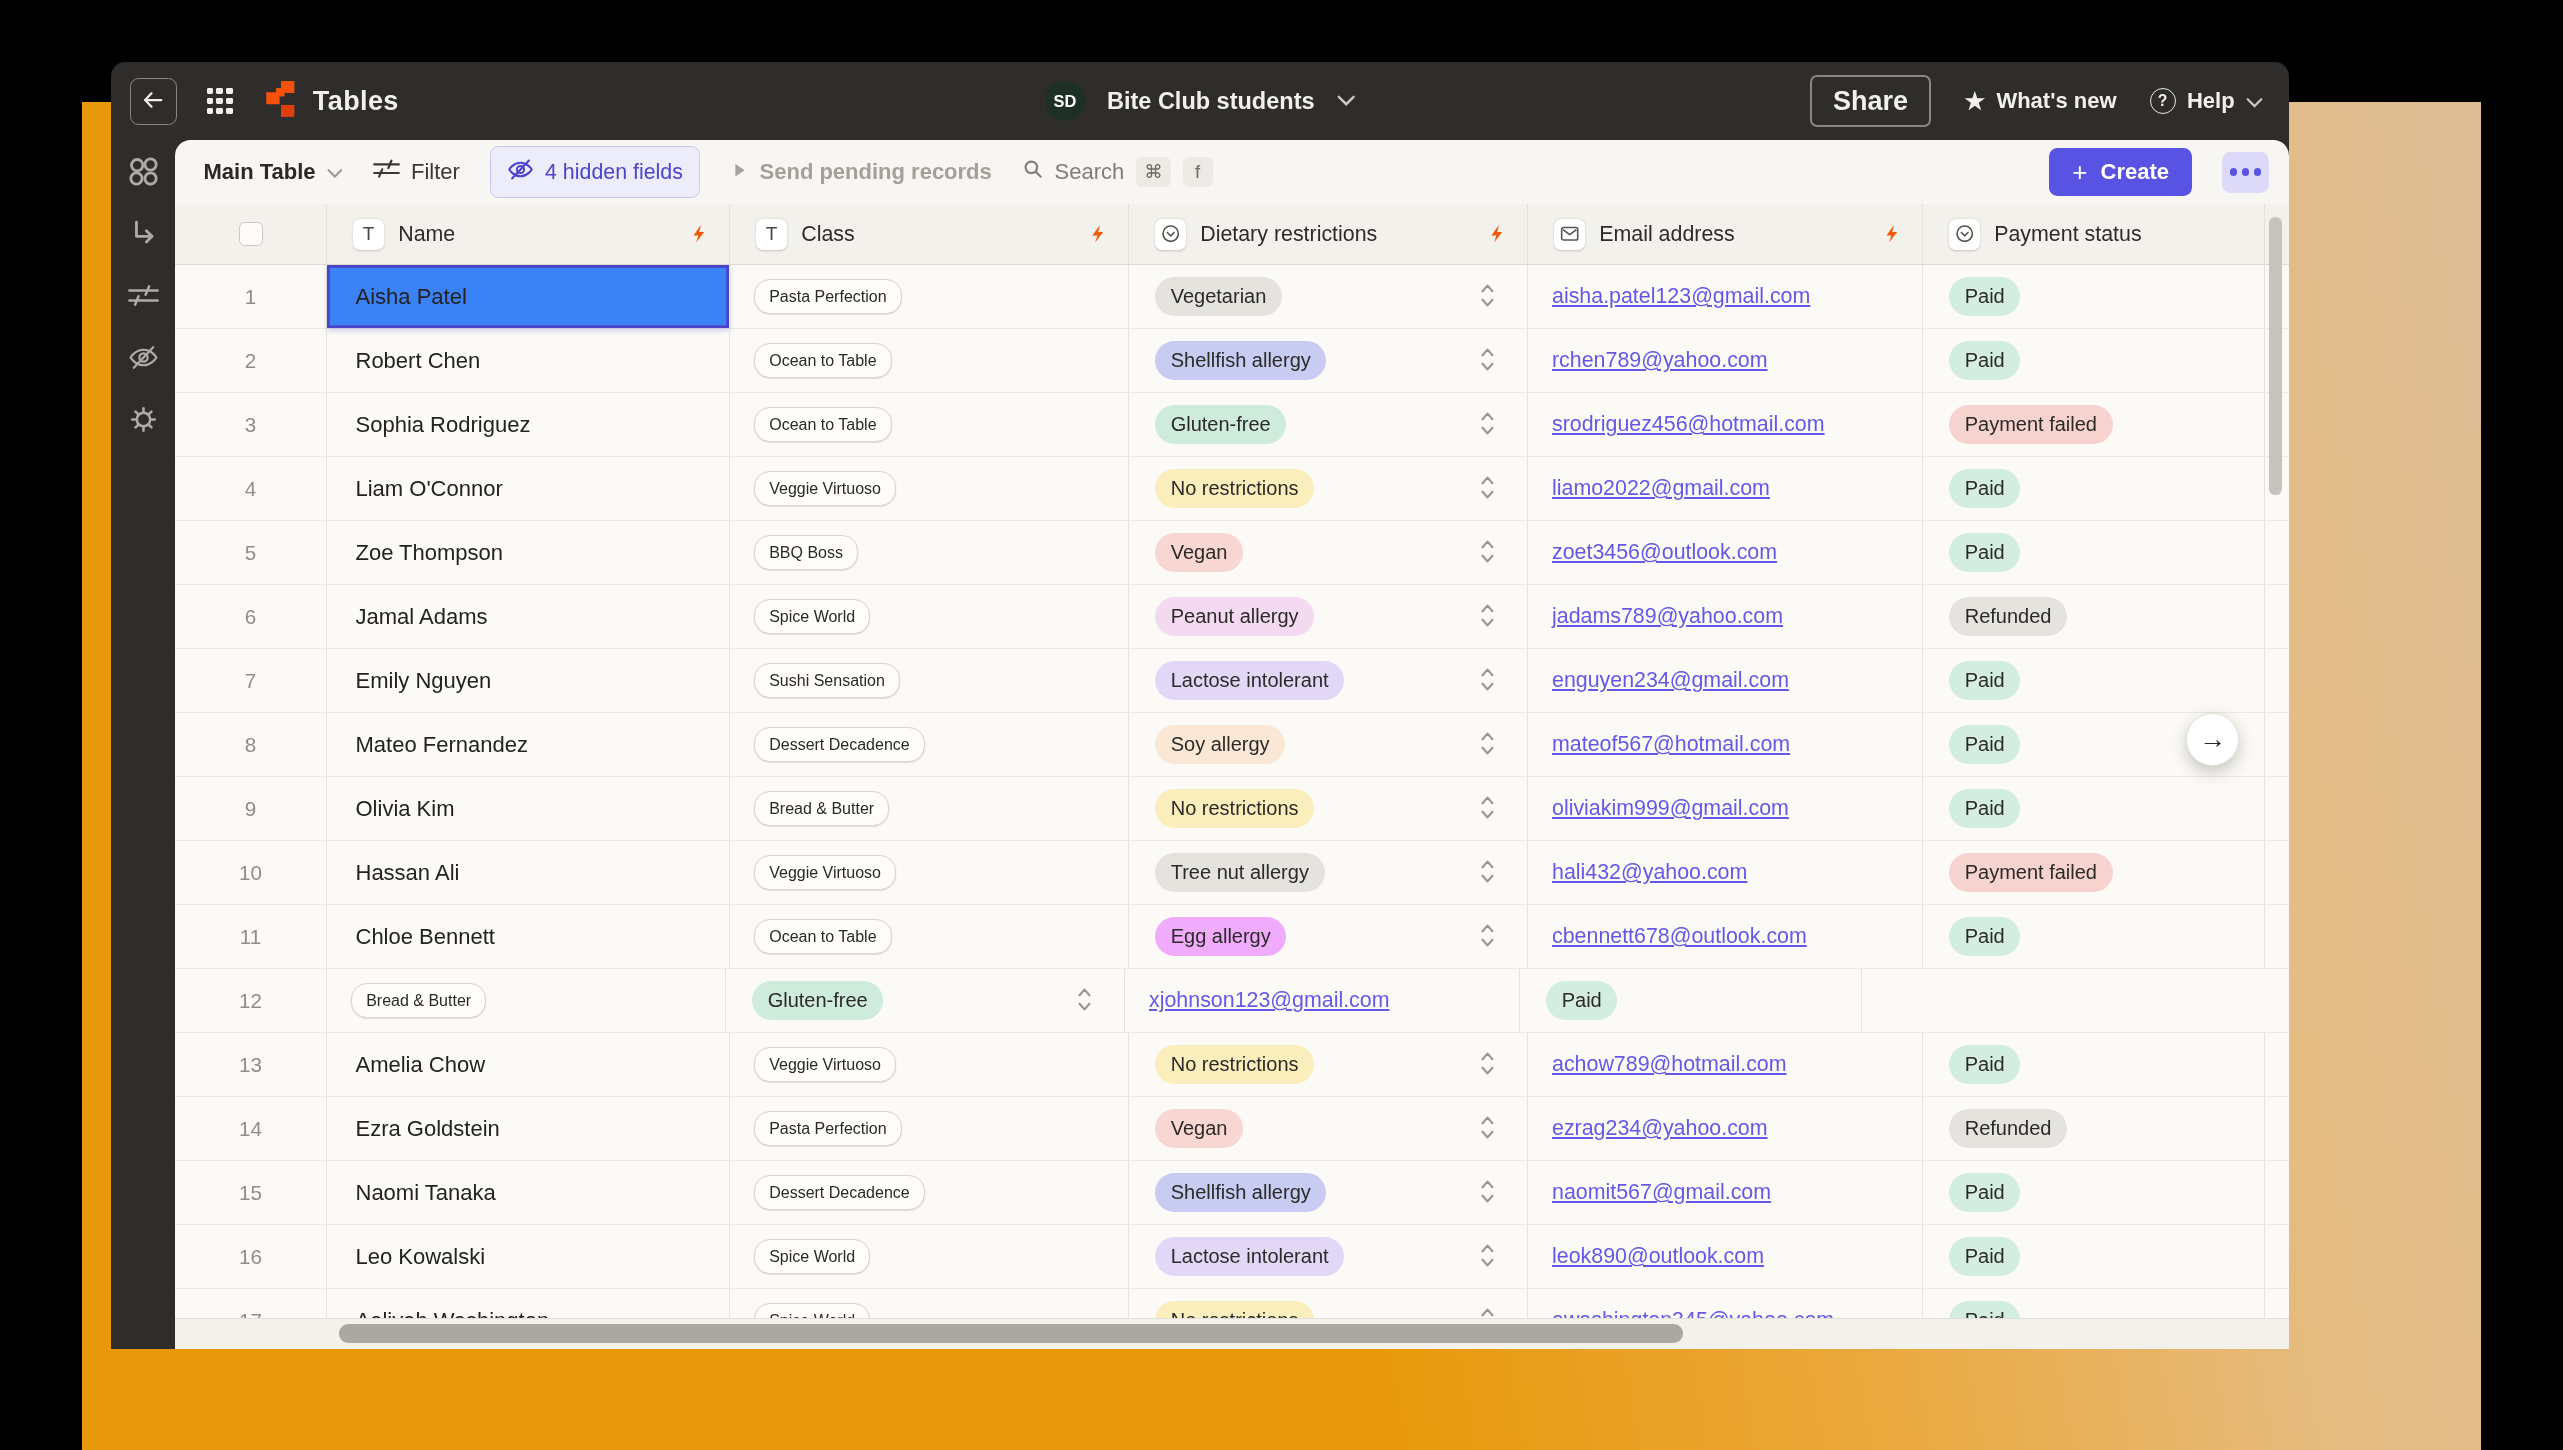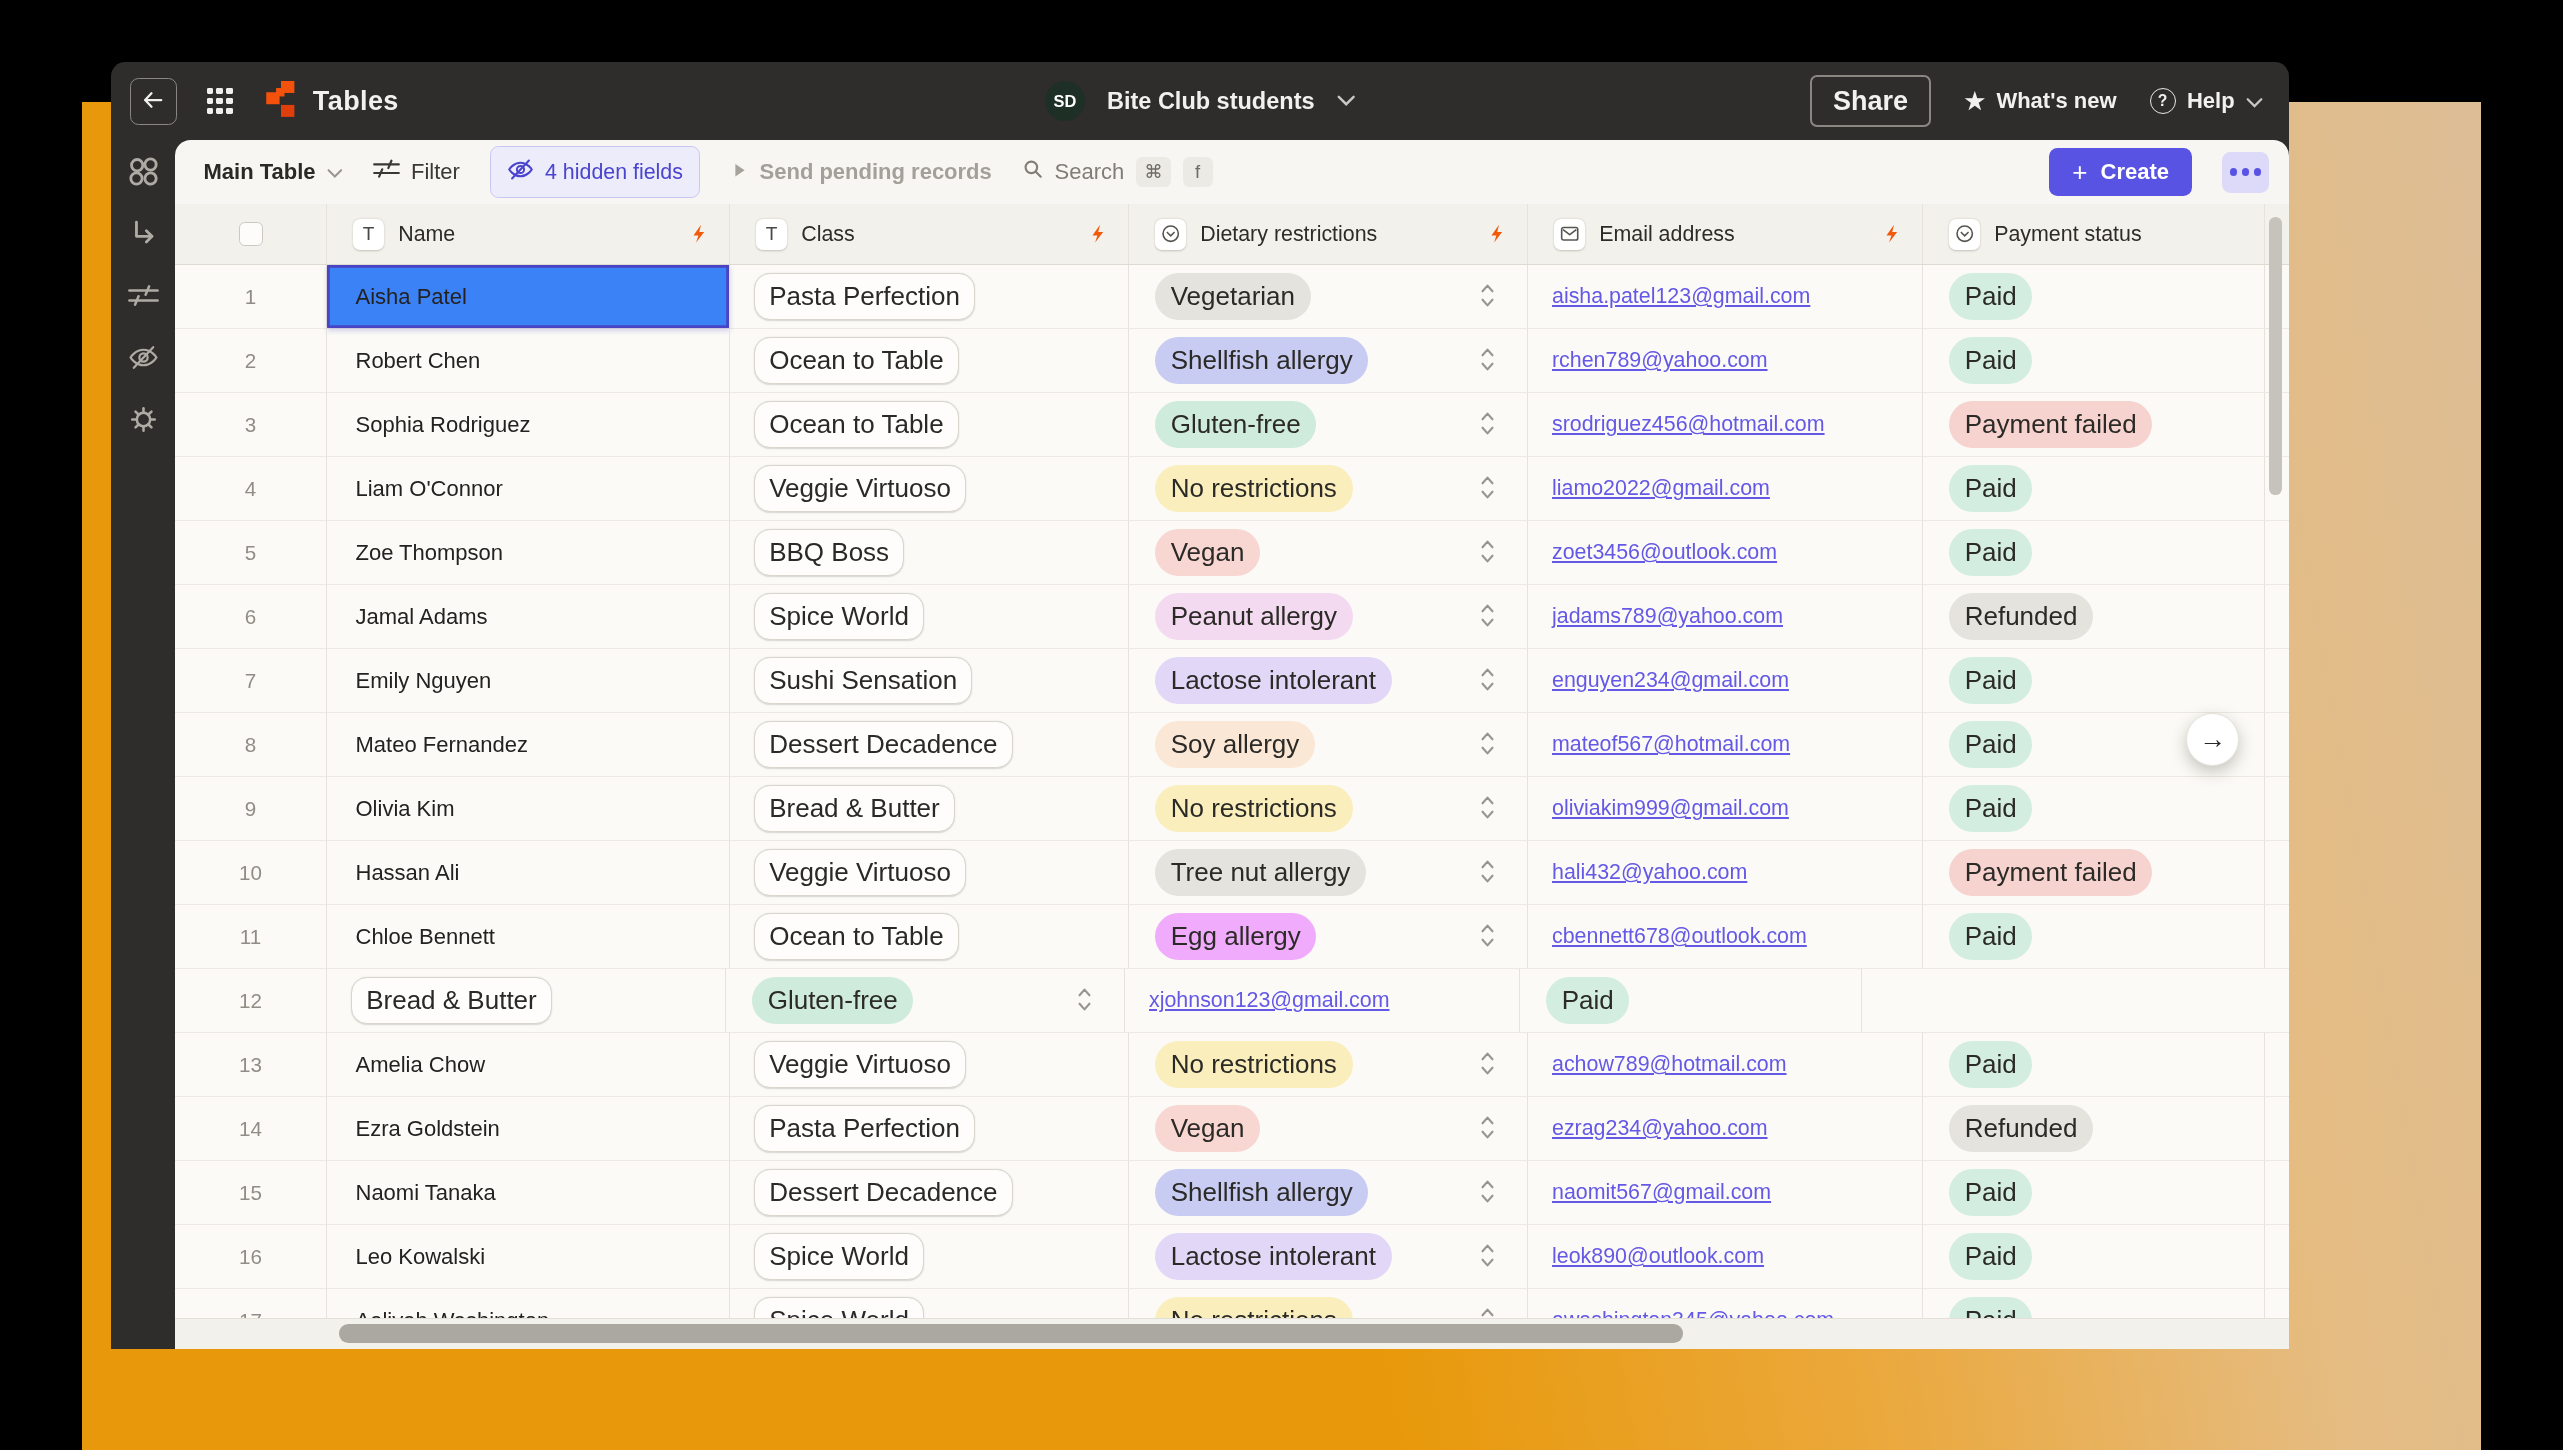--- a/index.html
+++ b/index.html
@@ -103,7 +103,7 @@
   .c-pay { width:342px; flex:0 0 342px; padding-left:26px; }
   .c-fill { flex:1; border-right:none; }
   .chip { background:#FEFDFB; border:1.4px solid #D9D6CF; border-radius:16px; padding:7.1px 14.2px;
-          font-size:26px; color:#2A2927; box-shadow:0 0.7px 1.4px rgba(60,55,40,.18); white-space:nowrap; }
+          font-size:16px; color:#2A2927; box-shadow:0 0.7px 1.4px rgba(60,55,40,.18); white-space:nowrap; }
   .pill { border-radius:711px; padding:7.8px 15.7px; font-size:26px; font-weight:500; color:#2B2A27; white-space:nowrap; }
   .stepper { margin-left:auto; margin-right:31px; flex:0 0 auto; cursor:pointer; }
   .elink { color:#6458E6; text-decoration:underline; font-size:21.4px; cursor:pointer; white-space:nowrap; }

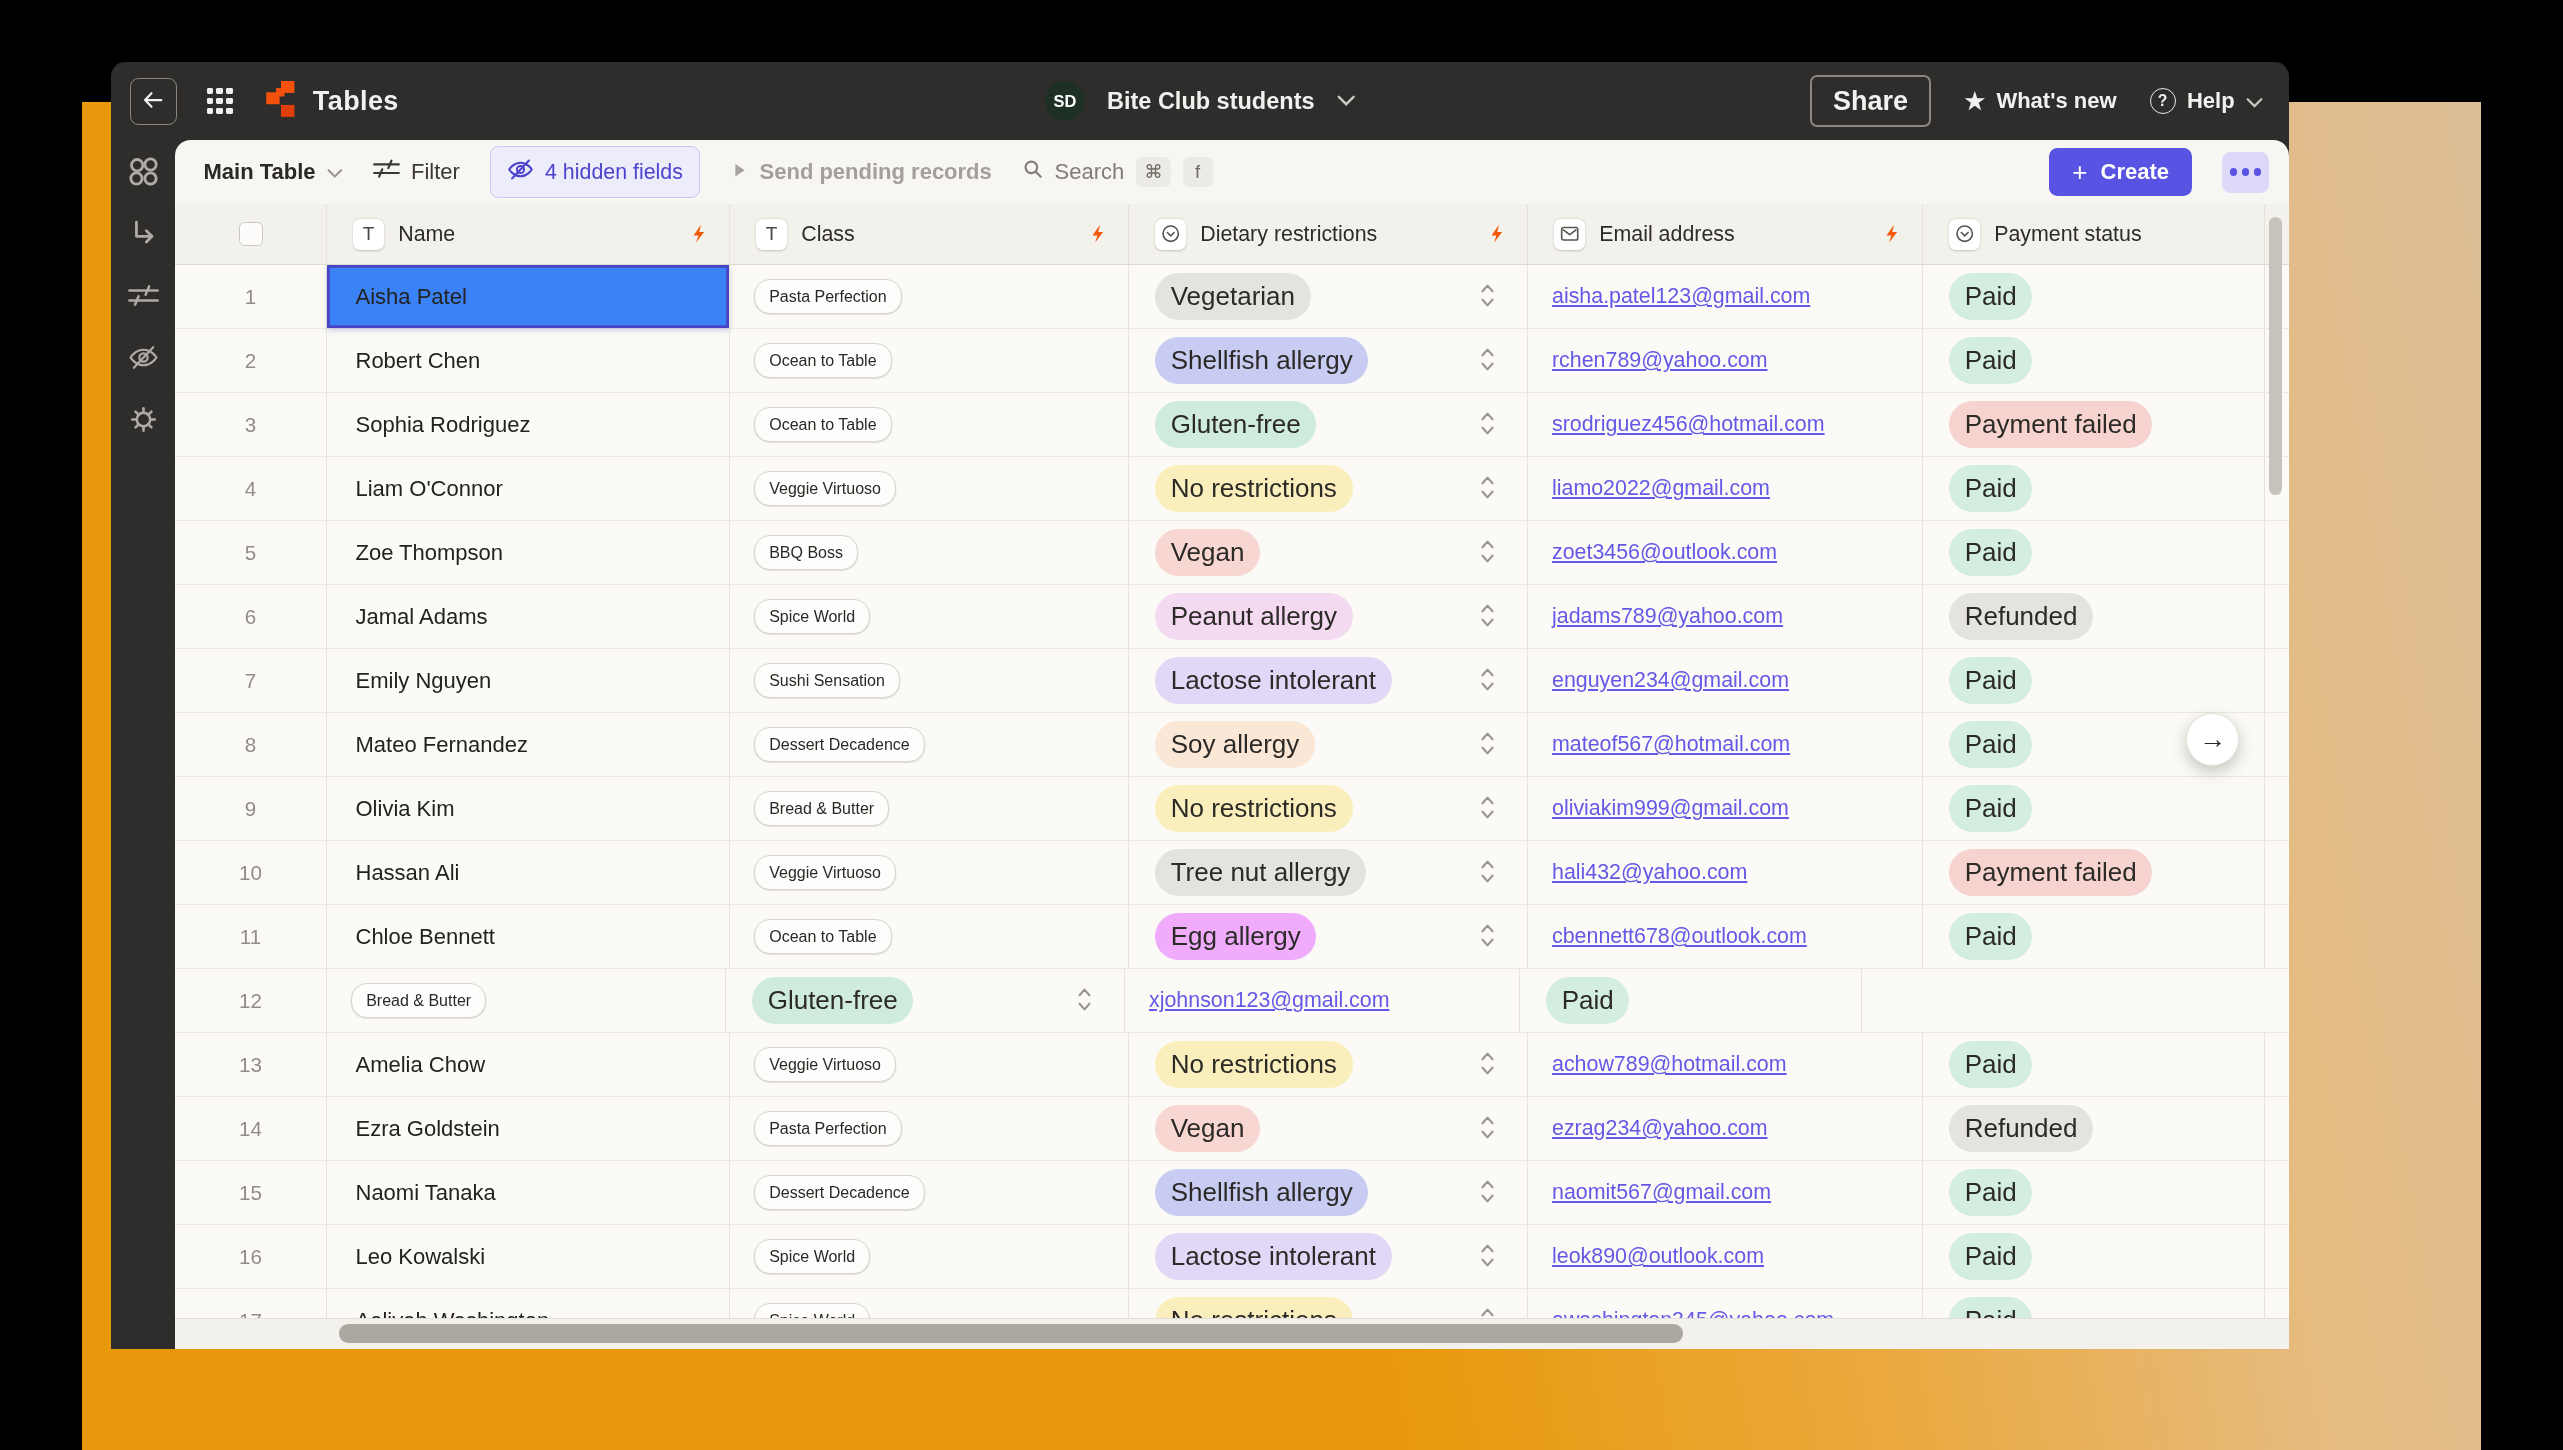--- a/index.html
+++ b/index.html
@@ -104,7 +104,7 @@
   .c-fill { flex:1; border-right:none; }
   .chip { background:#FEFDFB; border:1.4px solid #D9D6CF; border-radius:16px; padding:7.1px 14.2px;
           font-size:16px; color:#2A2927; box-shadow:0 0.7px 1.4px rgba(60,55,40,.18); white-space:nowrap; }
-  .pill { border-radius:711px; padding:7.8px 15.7px; font-size:26px; font-weight:500; color:#2B2A27; white-space:nowrap; }
+  .pill { border-radius:711px; padding:7.8px 15.7px; font-size:20px; font-weight:500; color:#2B2A27; white-space:nowrap; }
   .stepper { margin-left:auto; margin-right:31px; flex:0 0 auto; cursor:pointer; }
   .elink { color:#6458E6; text-decoration:underline; font-size:21.4px; cursor:pointer; white-space:nowrap; }
 

